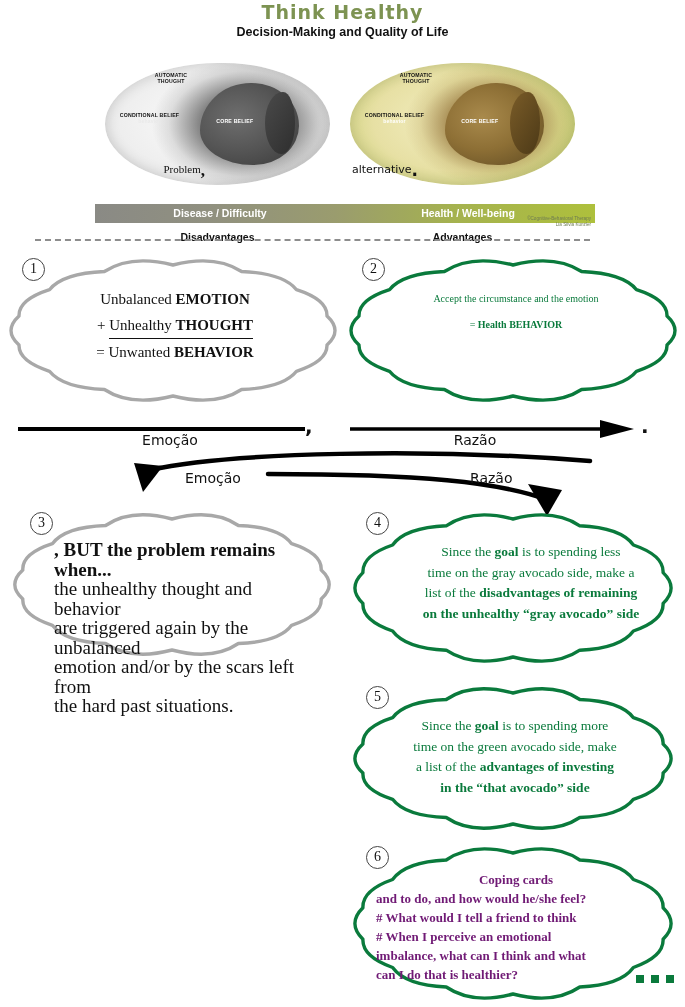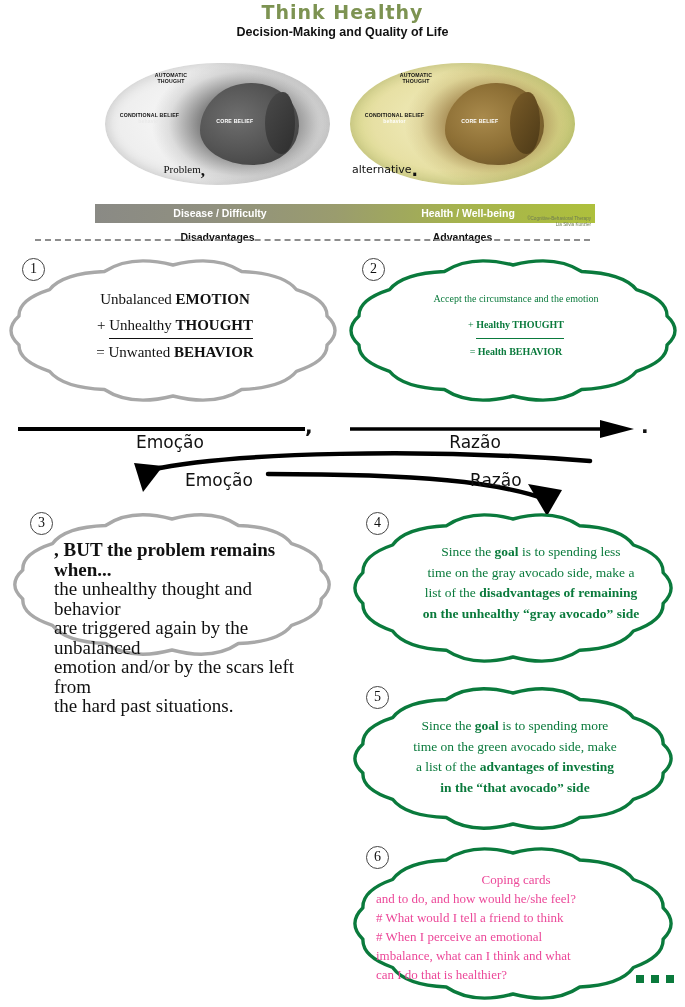--- a/index.html
+++ b/index.html
@@ -195,7 +195,6 @@
       <div class="badge" style="left: 14px; top: 0px;">2</div>
       <div class="ctext" style="color: rgb(10, 122, 60);">
         <div><span>Accept the circumstance and the emotion</span></div>
-        <div><span>+ </span><span class="eq-line-g"><b>Healthy THOUGHT</b></span></div>
         <div><span>= </span><b>Health BEHAVIOR</b></div>
       </div>
     </div>

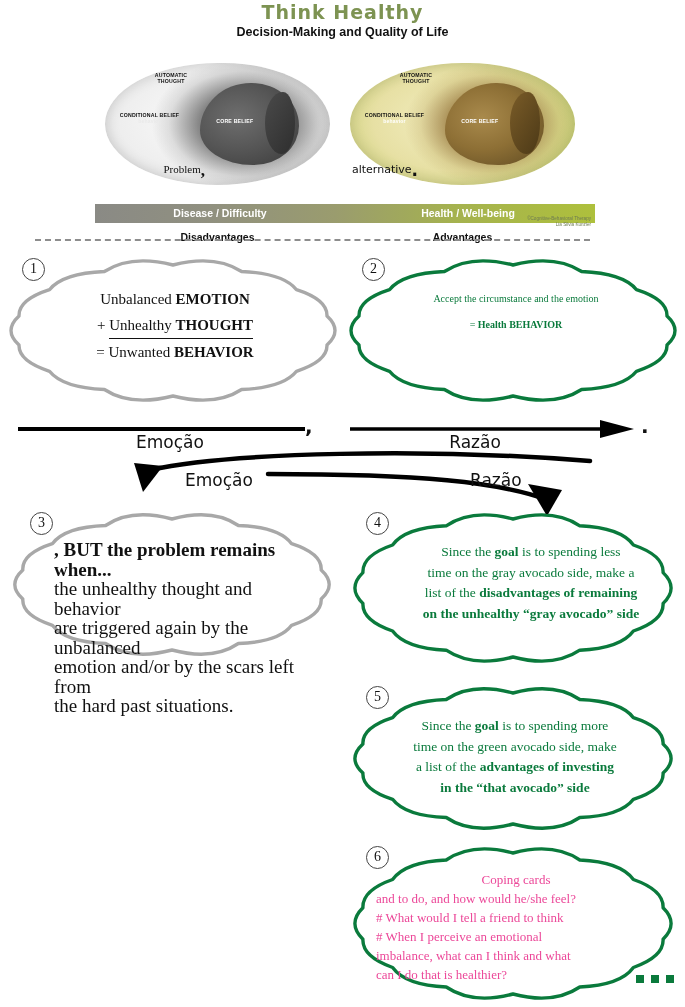--- a/index.html
+++ b/index.html
@@ -116,7 +116,7 @@
 
   
   #arrows{left:0;top:404px;width:685px;height:110px;}
-  .arr-lbl{position:absolute;font-family:"DejaVu Sans",sans-serif;font-size:17px;color:#111;}
+  .arr-lbl{position:absolute;font-family:"DejaVu Sans",sans-serif;font-size:14px;color:#111;}
 
   #trailing-dots{position:absolute;left:636px;top:975px;width:46px;height:14px;}
   .tdot{position:absolute;top:0;width:8px;height:8px;background:#0a7a3c;}

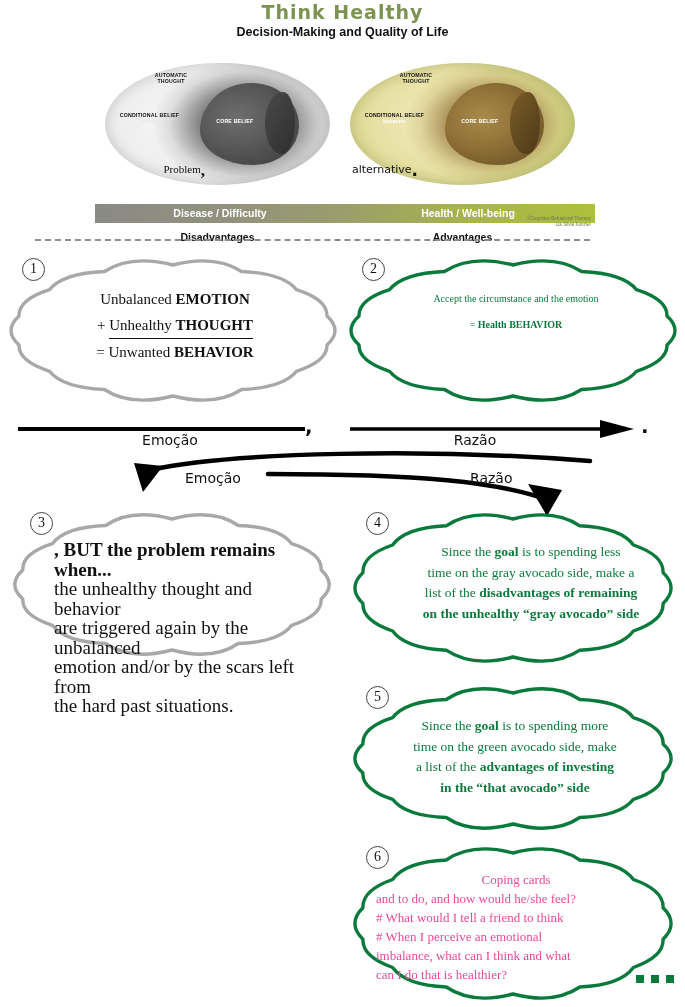--- a/index.html
+++ b/index.html
@@ -240,7 +240,7 @@
         <path d="M 161.0 7.0 Q 201.5 -3.8 227.8 14.0 Q 268.5 15.8 281.4 33.5 Q 311.9 44.2 311.1 61.8 Q 327.1 77.5 311.1 93.2 Q 311.9 110.8 281.4 121.5 Q 268.5 139.2 227.8 141.0 Q 201.5 158.8 161.0 148.0 Q 120.5 158.8 94.2 141.0 Q 53.5 139.2 40.6 121.5 Q 10.1 110.8 10.9 93.2 Q -5.1 77.5 10.9 61.8 Q 10.1 44.2 40.6 33.5 Q 53.5 15.8 94.2 14.0 Q 120.5 -3.8 161.0 7.0 Z" fill="#ffffff" stroke="#0a7a3c" stroke-width="3.4" stroke-linejoin="round"></path>
       </svg>
       <div class="badge" style="left: 14px; top: 0px;">6</div>
-      <div class="ctext" style="color: #ec4899;">
+      <div class="ctext" style="color: #701a75; font-weight: bold;">
         <div style="text-align: center;"><span>Coping cards</span></div>
         <div><span>and to do, and how would he/she feel?</span></div>
         <div><span># What would I tell a friend to think</span></div>

